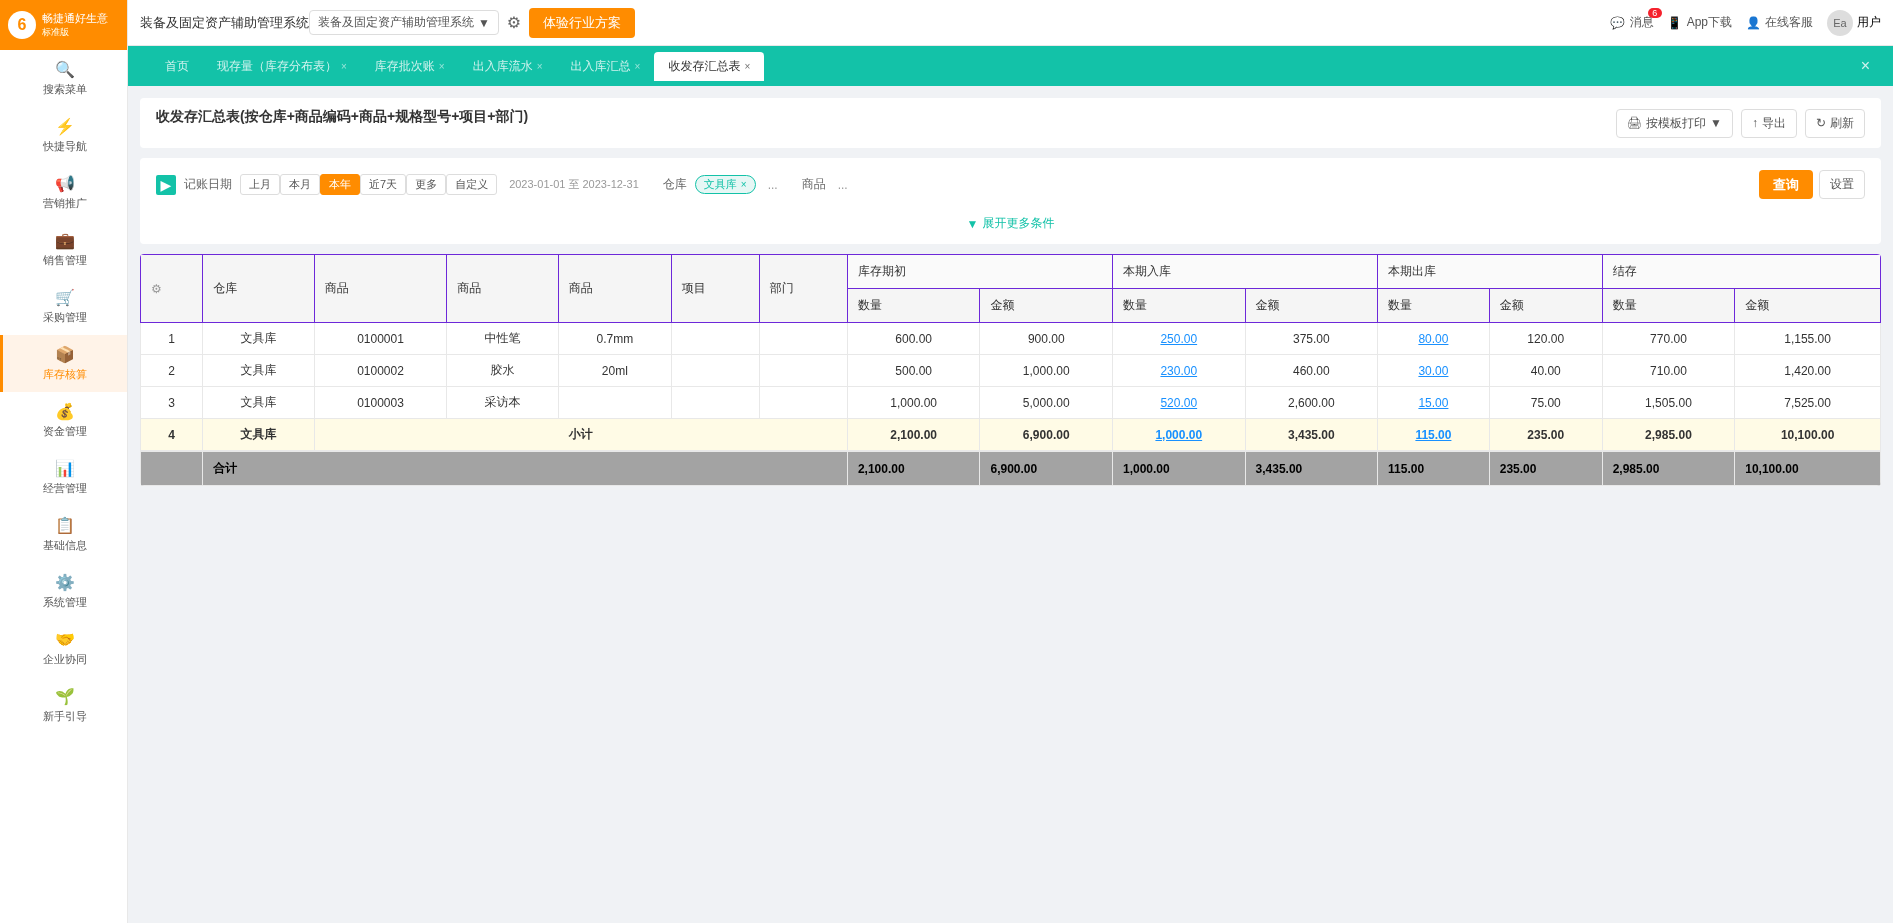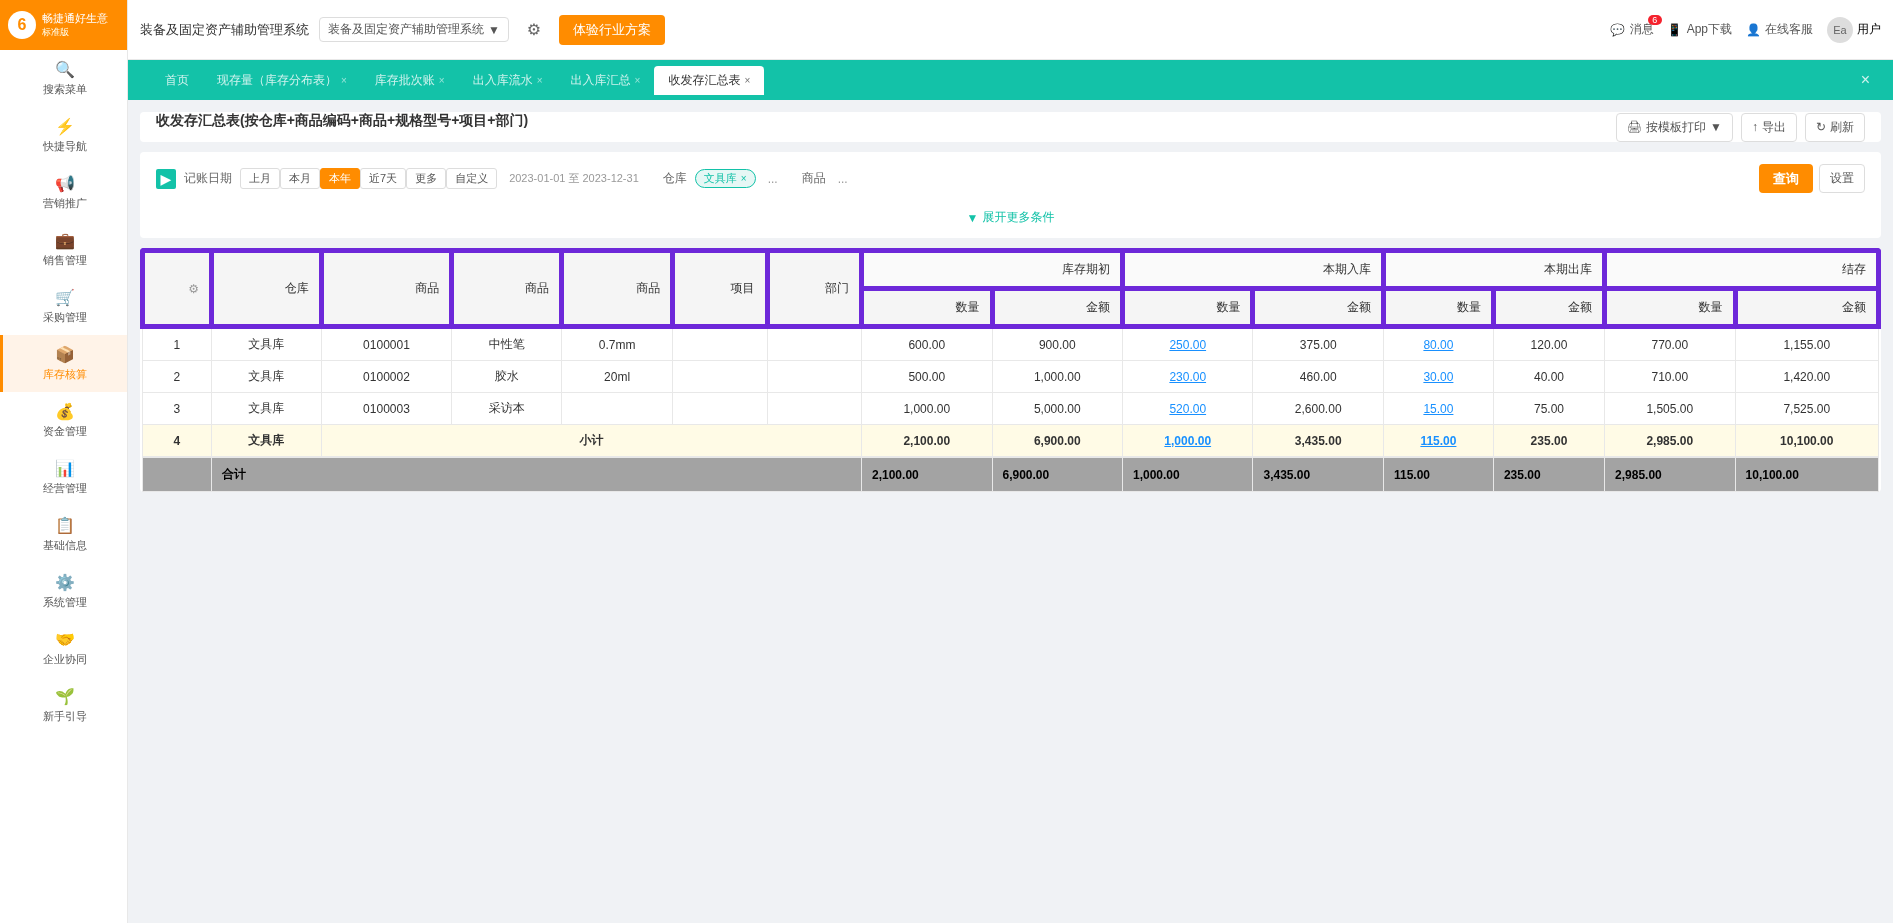--- a/index.html
+++ b/index.html
@@ -21,7 +21,7 @@
     .main { flex: 1; display: flex; flex-direction: column; overflow: hidden; }
 
     
-    .topbar { background: #fff; height: 60px; display: flex; align-items: center; padding: 0 12px; border-bottom: 1px solid #e8e8e8; gap: 10px; }
+    .topbar { background: #fff; height: 46px; display: flex; align-items: center; padding: 0 12px; border-bottom: 1px solid #e8e8e8; }
     .topbar-title { font-size: 13px; color: #333; flex: 0 0 auto; }
     .topbar-dropdown { display: flex; align-items: center; gap: 4px; border: 1px solid #ddd; border-radius: 4px; padding: 3px 8px; cursor: pointer; font-size: 12px; color: #555; }
     .topbar-gear { width: 30px; height: 30px; display: flex; align-items: center; justify-content: center; cursor: pointer; color: #666; font-size: 16px; }

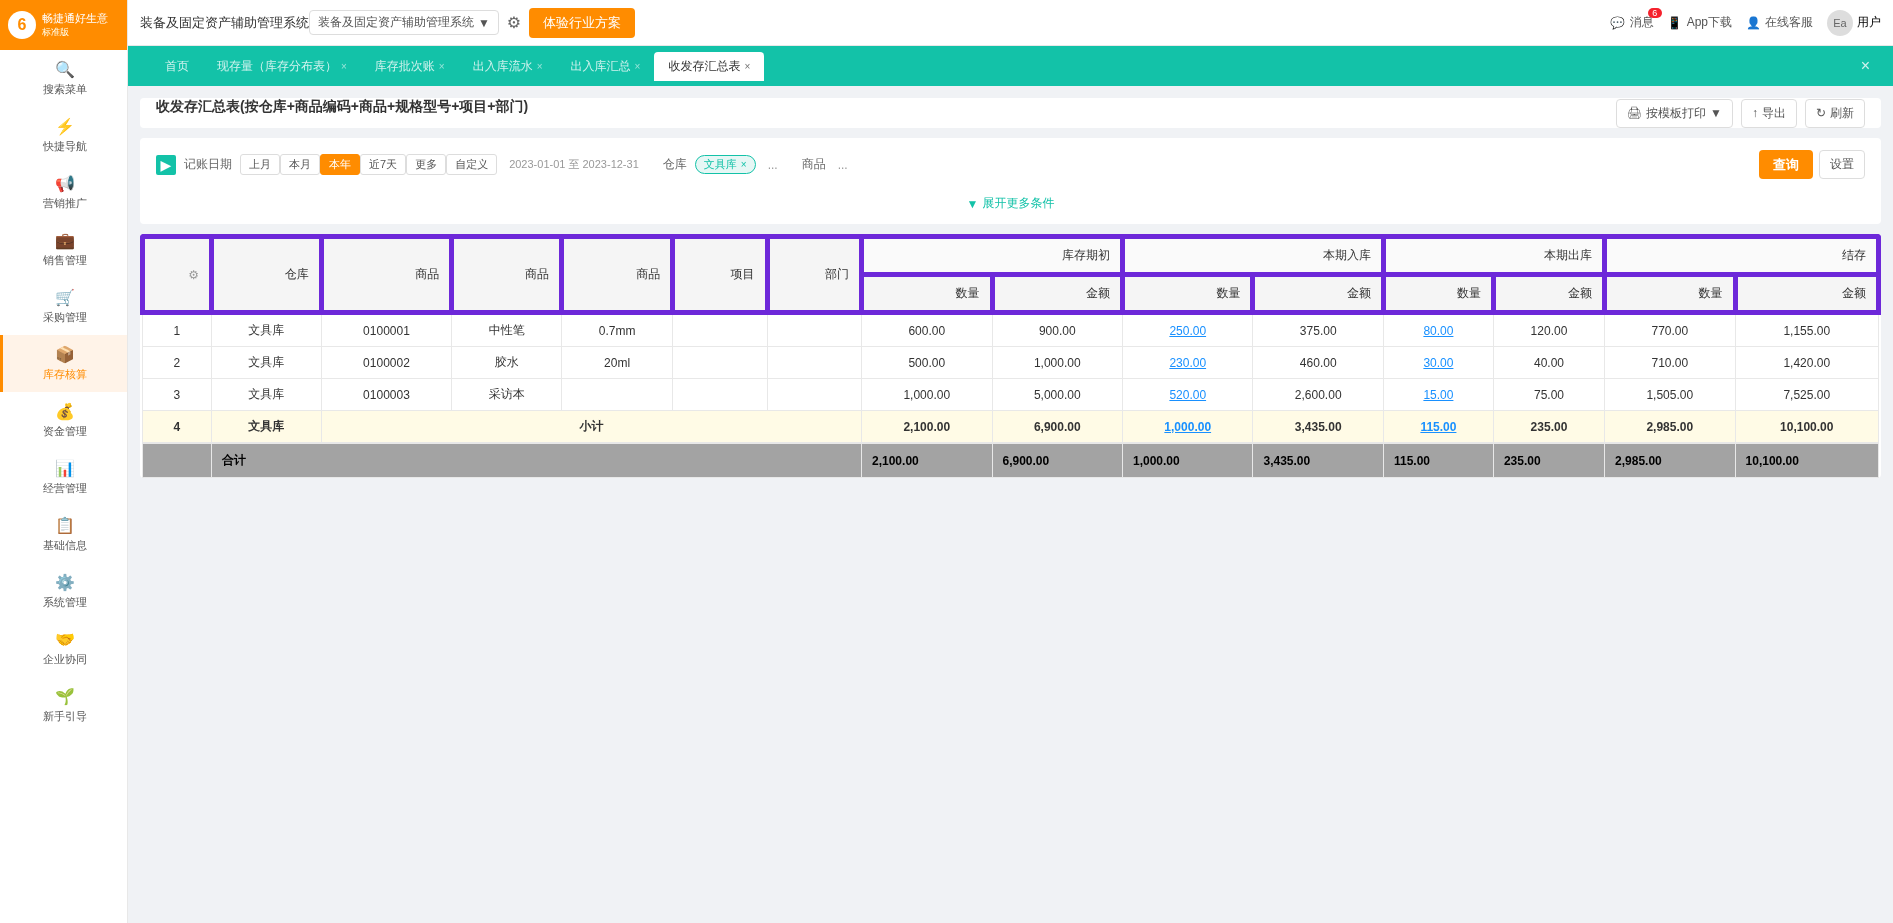--- a/index.html
+++ b/index.html
@@ -196,7 +196,7 @@
 
   <div class="content">
 
-    <div style="display:flex; align-items:center; justify-content:space-between; background:#fff; padding:0 16px; border-radius:4px; margin-bottom:10px;">
+    <div style="display:flex; align-items:center; justify-content:space-between; background:#fff; padding:10px 16px; border-radius:4px; margin-bottom:10px;">
       <h2 class="page-title" style="font-size:14px;font-weight:bold;color:#333;">收发存汇总表(按仓库+商品编码+商品+规格型号+项目+部门)</h2>
       <div style="display:flex;align-items:center;gap:8px;">
         <button class="toolbar-btn">

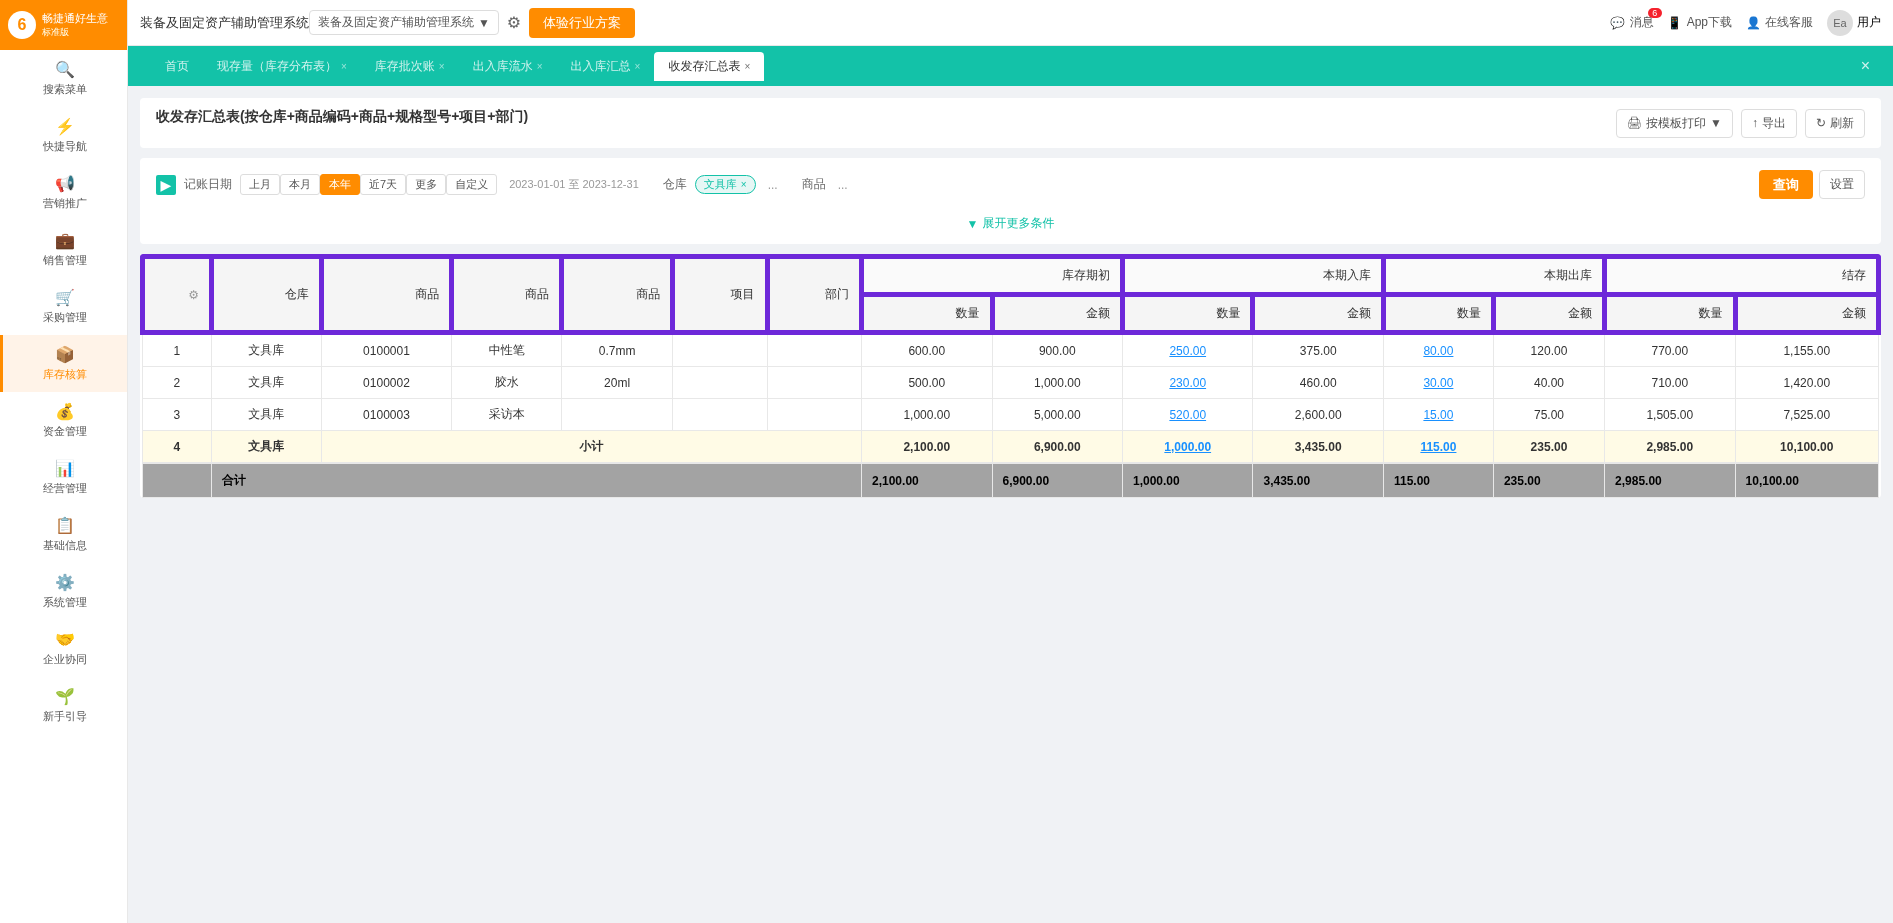--- a/index.html
+++ b/index.html
@@ -59,7 +59,7 @@
     
     .table-wrapper { background: #fff; border-radius: 4px; overflow: auto; }
     table { width: 100%; border-collapse: collapse; font-size: 12px; }
-    thead th { background: #f5f5f5; padding: 8px 10px; text-align: right; border: 5px solid #6d28d9; color: #333; font-weight: normal; white-space: nowrap; }
+    thead th { background: #f5f5f5; padding: 8px 10px; text-align: left; border: 1px solid #6d28d9; color: #333; font-weight: normal; white-space: nowrap; }
     thead th.group-header { background: #fafafa; }
     tbody td { padding: 7px 10px; text-align: center; border: 1px solid #e8e8e8; color: #333; white-space: nowrap; }
     tbody tr.subtotal td { background: #fffbe6; font-weight: bold; }

